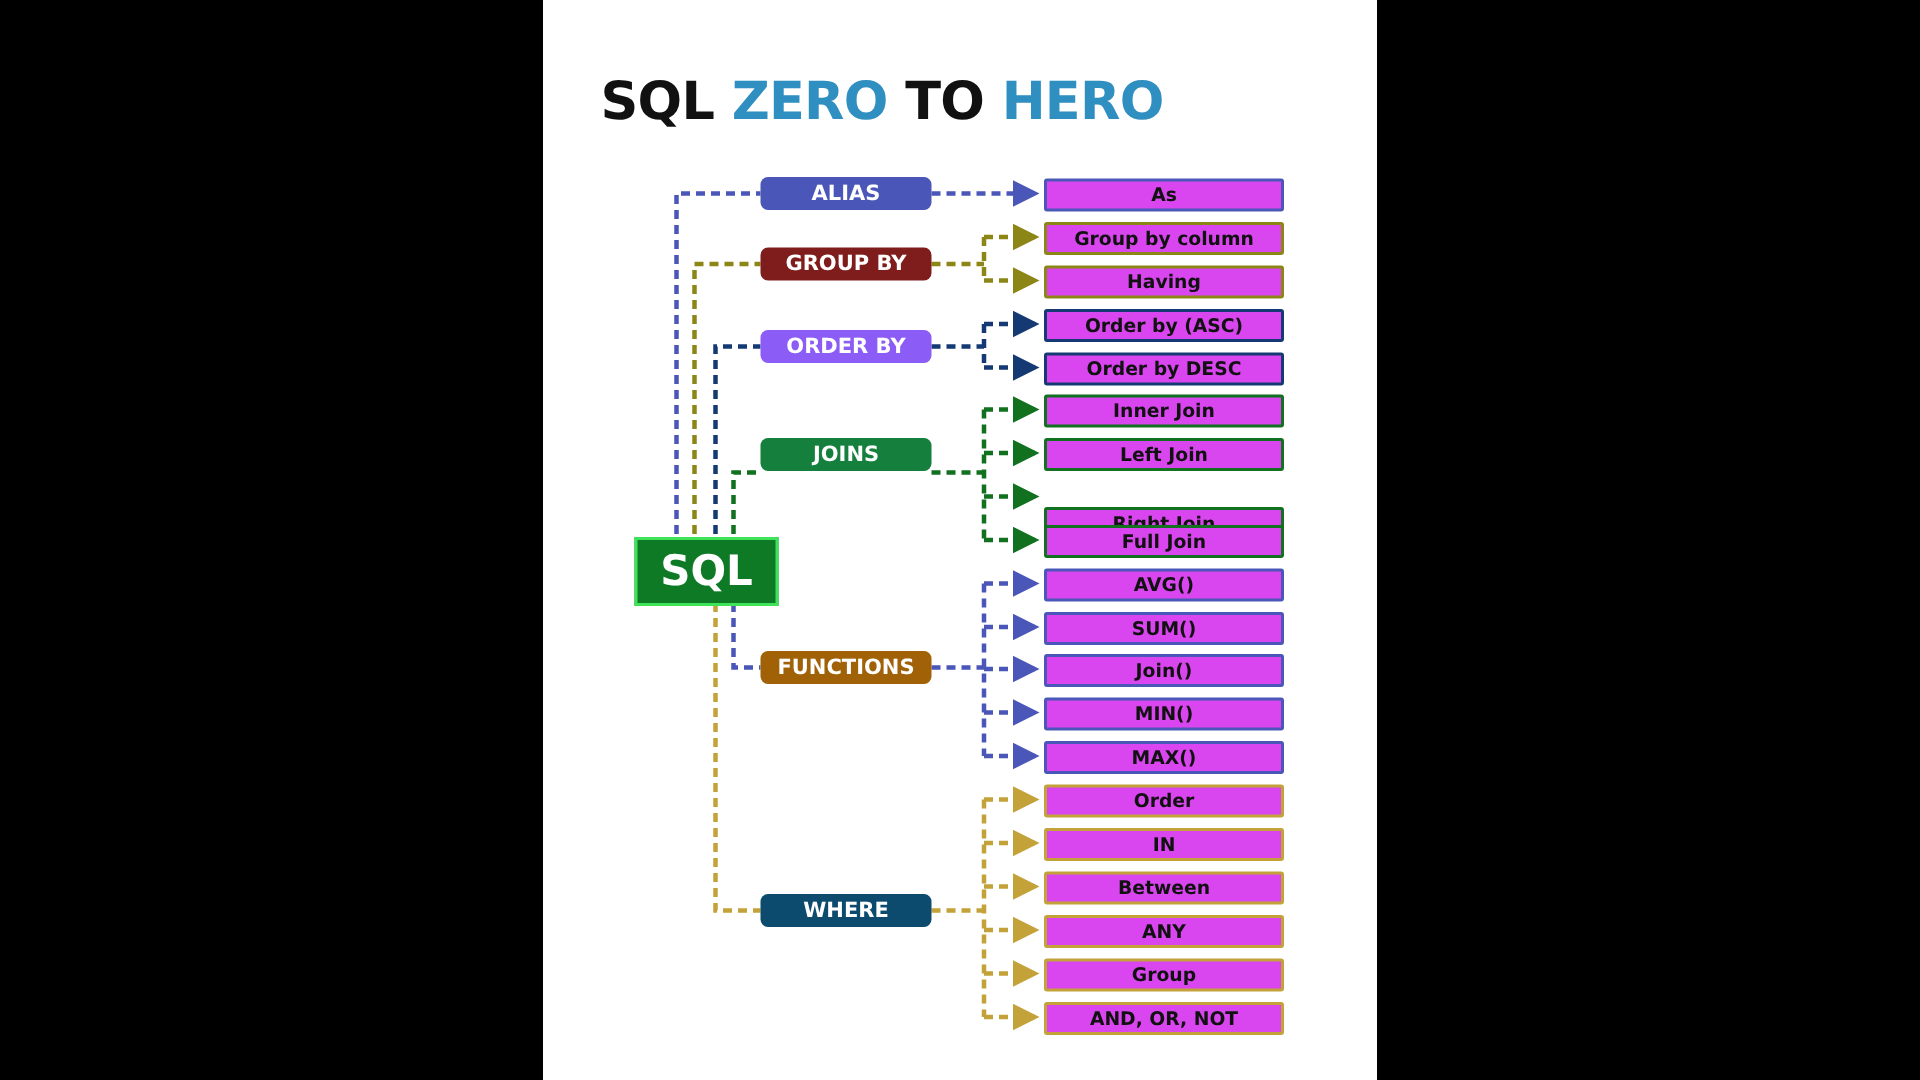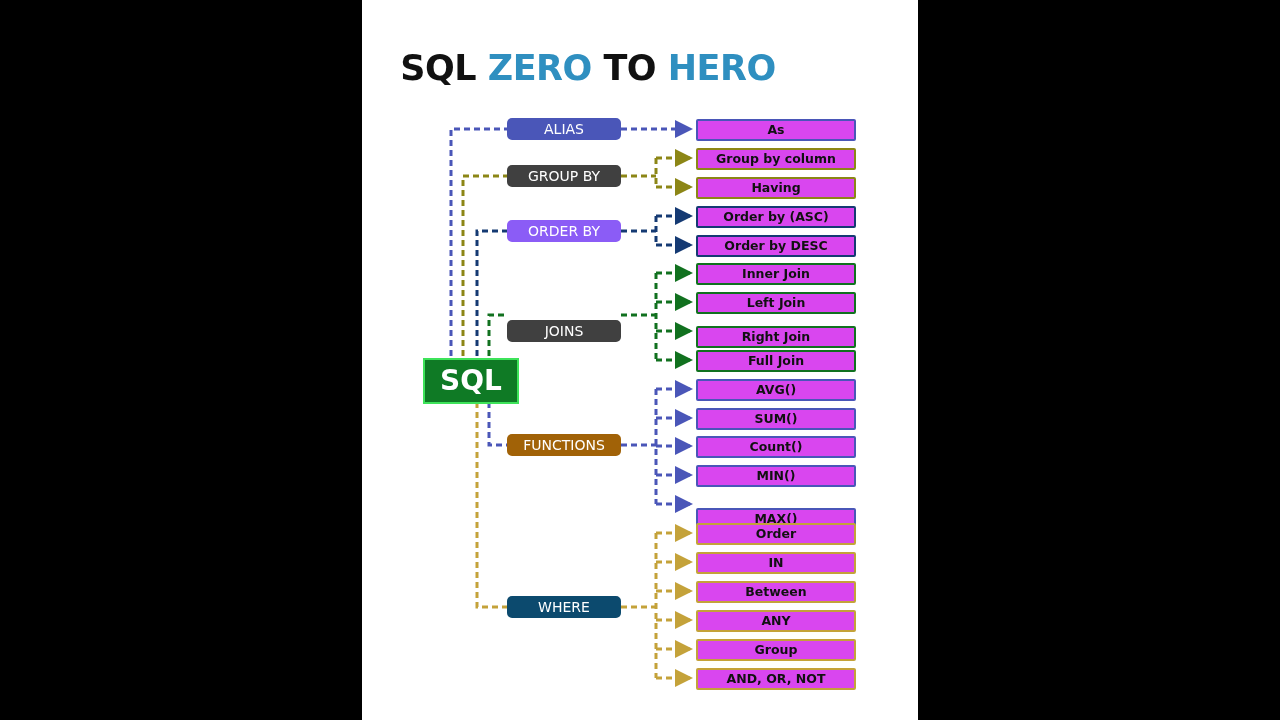--- a/index.html
+++ b/index.html
@@ -8,7 +8,7 @@
   #title { position:absolute; left:0; top:48px; width:1176px; text-align:center; font-weight:bold; font-size:35px; letter-spacing:-0.5px; color:#111; }
   #title .accent { color:#2f8fc0; }
   svg#lines { position:absolute; left:0; top:0; width:1280px; height:720px; }
-  .cat { position:absolute; left:507px; width:114px; height:22px; border-radius:5px; color:#fff; font-weight:normal; font-size:14px; line-height:22px; text-align:center; }
+  .cat { position:absolute; left:507px; width:114px; height:22px; border-radius:5px; color:#fff; font-weight:bold; font-size:14px; line-height:22px; text-align:center; }
   .leaf { position:absolute; left:696px; width:156px; height:18px; border:2px solid; border-radius:2px; background:#d946ef; color:#111; font-weight:bold; font-size:12.5px; line-height:18px; text-align:center; }
   #sql { position:absolute; left:423px; top:358px; width:92px; height:42px; background:#0f7a25; border:2px solid #3ee35a; color:#fff; font-weight:bold; font-size:28px; line-height:42px; text-align:center; }
 </style>

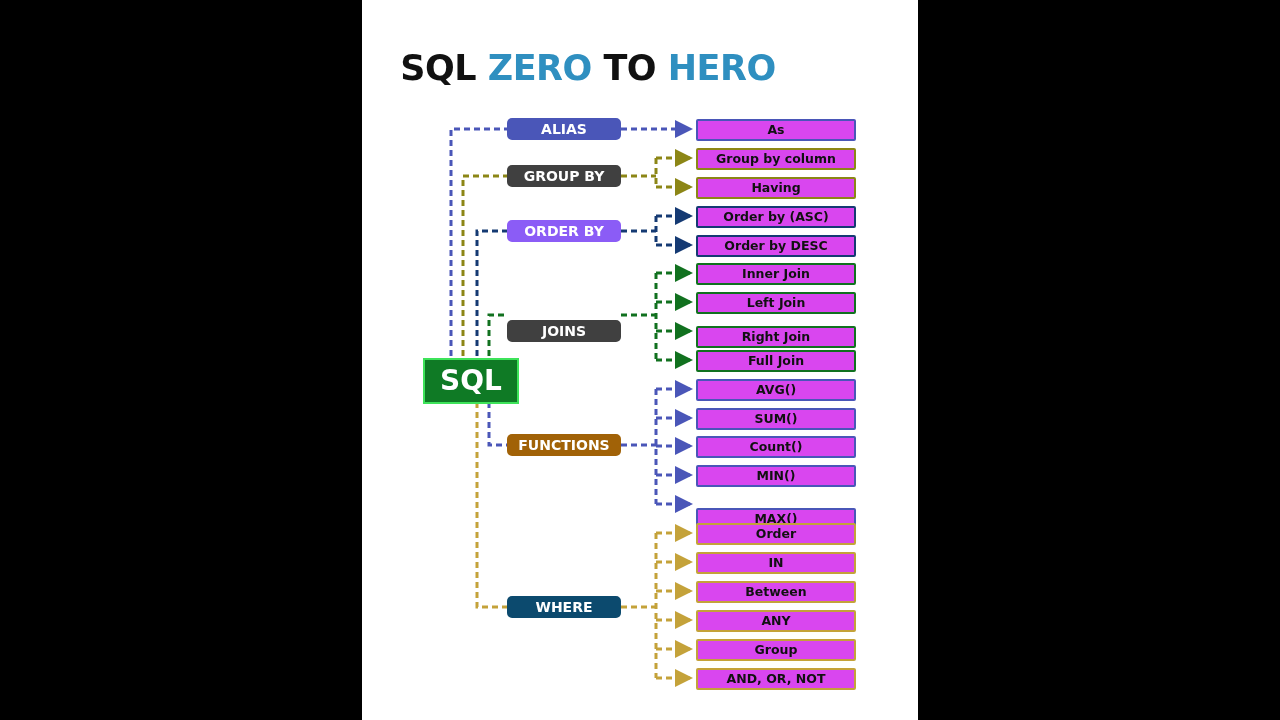--- a/index.html
+++ b/index.html
@@ -82,7 +82,7 @@
 <div id="sql">SQL</div>
 
 <div class="cat" style="top:118px;background:#4a56b8">ALIAS</div>
-<div class="cat" style="top:165px;background:#404040">GROUP BY</div>
+<div class="cat" style="top:165px;background:#7f1d1d">GROUP BY</div>
 <div class="cat" style="top:220px;background:#8b5cf6">ORDER BY</div>
 <div class="cat" style="top:320px;background:#404040">JOINS</div>
 <div class="cat" style="top:434px;background:#a16207">FUNCTIONS</div>

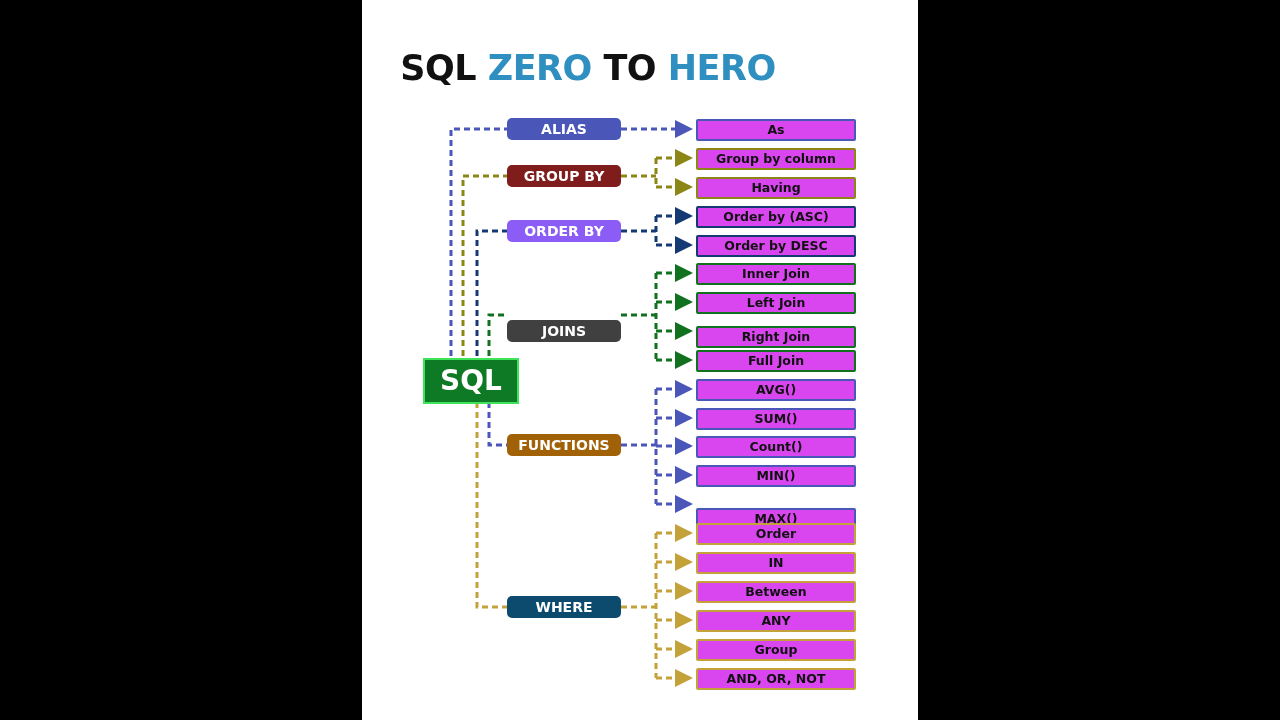--- a/index.html
+++ b/index.html
@@ -84,7 +84,7 @@
 <div class="cat" style="top:118px;background:#4a56b8">ALIAS</div>
 <div class="cat" style="top:165px;background:#7f1d1d">GROUP BY</div>
 <div class="cat" style="top:220px;background:#8b5cf6">ORDER BY</div>
-<div class="cat" style="top:320px;background:#404040">JOINS</div>
+<div class="cat" style="top:292px;background:#15803d">JOINS</div>
 <div class="cat" style="top:434px;background:#a16207">FUNCTIONS</div>
 <div class="cat" style="top:596px;background:#0c4a6e">WHERE</div>
 

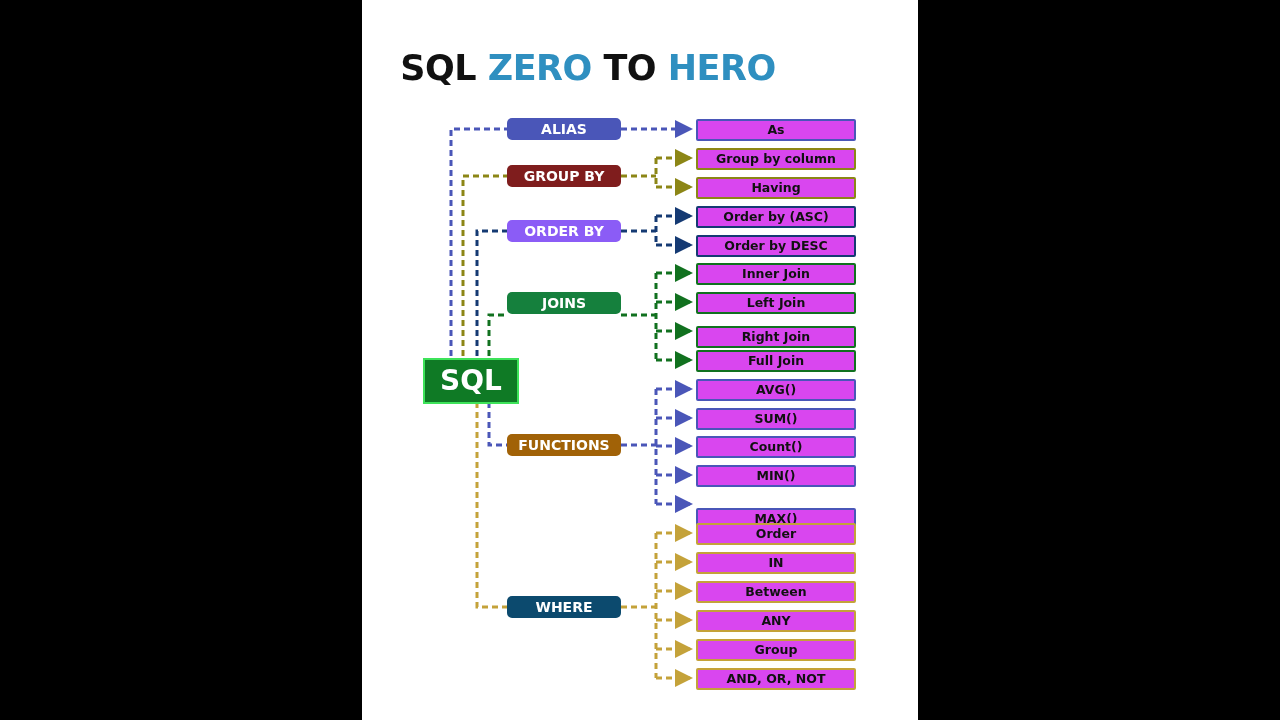--- a/index.html
+++ b/index.html
@@ -98,7 +98,7 @@
 
 <div class="leaf" style="top:263px;border-color:#11711f">Inner Join</div>
 <div class="leaf" style="top:292px;border-color:#11711f">Left Join</div>
-<div class="leaf" style="top:326px;border-color:#11711f">Right Join</div>
+<div class="leaf" style="top:338px;border-color:#11711f">Right Join</div>
 <div class="leaf" style="top:350px;border-color:#11711f">Full Join</div>
 
 <div class="leaf" style="top:379px;border-color:#4a56b8">AVG()</div>

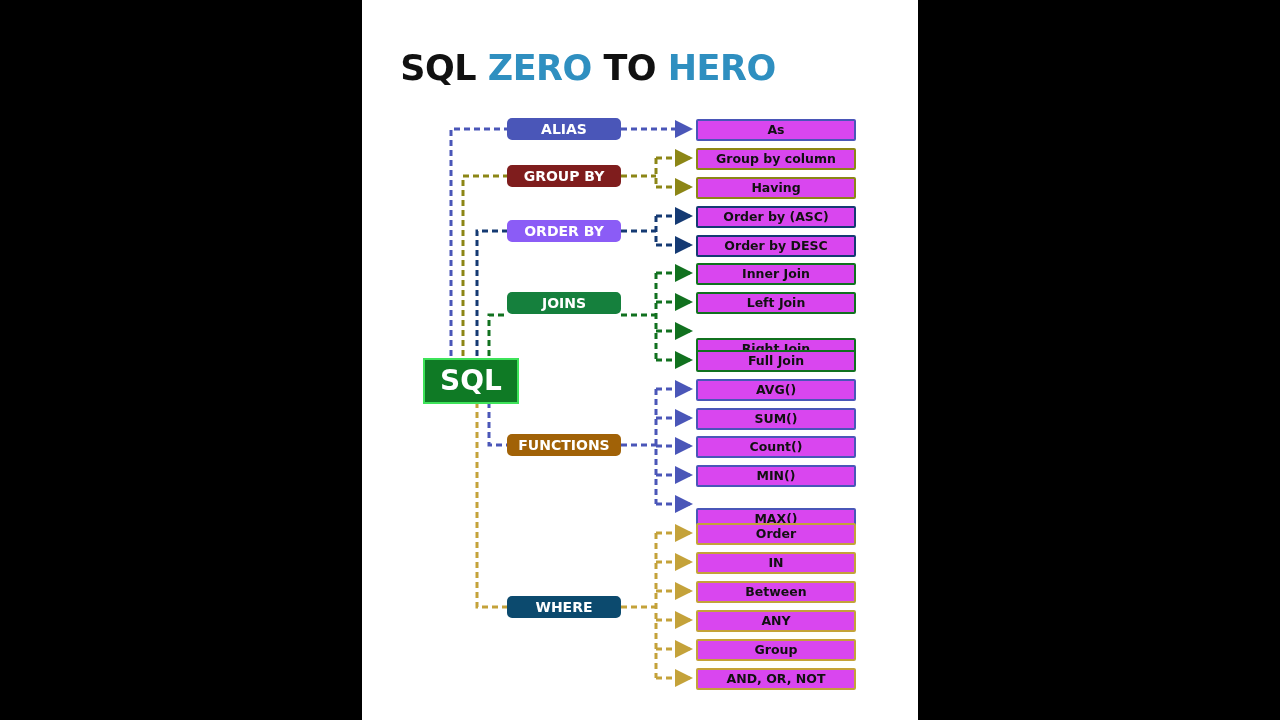--- a/index.html
+++ b/index.html
@@ -103,7 +103,7 @@
 
 <div class="leaf" style="top:379px;border-color:#4a56b8">AVG()</div>
 <div class="leaf" style="top:408px;border-color:#4a56b8">SUM()</div>
-<div class="leaf" style="top:436px;border-color:#4a56b8">Count()</div>
+<div class="leaf" style="top:436px;border-color:#4a56b8">Join()</div>
 <div class="leaf" style="top:465px;border-color:#4a56b8">MIN()</div>
 <div class="leaf" style="top:508px;border-color:#4a56b8">MAX()</div>
 

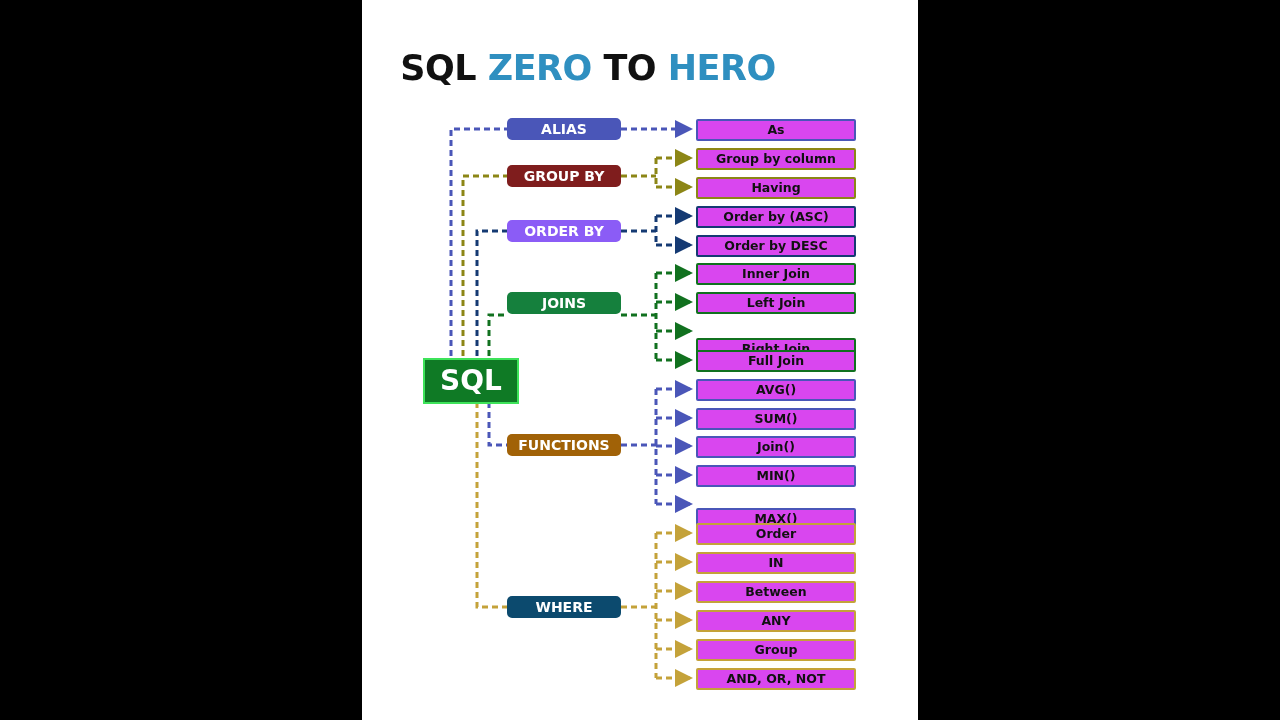--- a/index.html
+++ b/index.html
@@ -105,7 +105,7 @@
 <div class="leaf" style="top:408px;border-color:#4a56b8">SUM()</div>
 <div class="leaf" style="top:436px;border-color:#4a56b8">Join()</div>
 <div class="leaf" style="top:465px;border-color:#4a56b8">MIN()</div>
-<div class="leaf" style="top:508px;border-color:#4a56b8">MAX()</div>
+<div class="leaf" style="top:494px;border-color:#4a56b8">MAX()</div>
 
 <div class="leaf" style="top:523px;border-color:#c4a23a">Order</div>
 <div class="leaf" style="top:552px;border-color:#c4a23a">IN</div>

